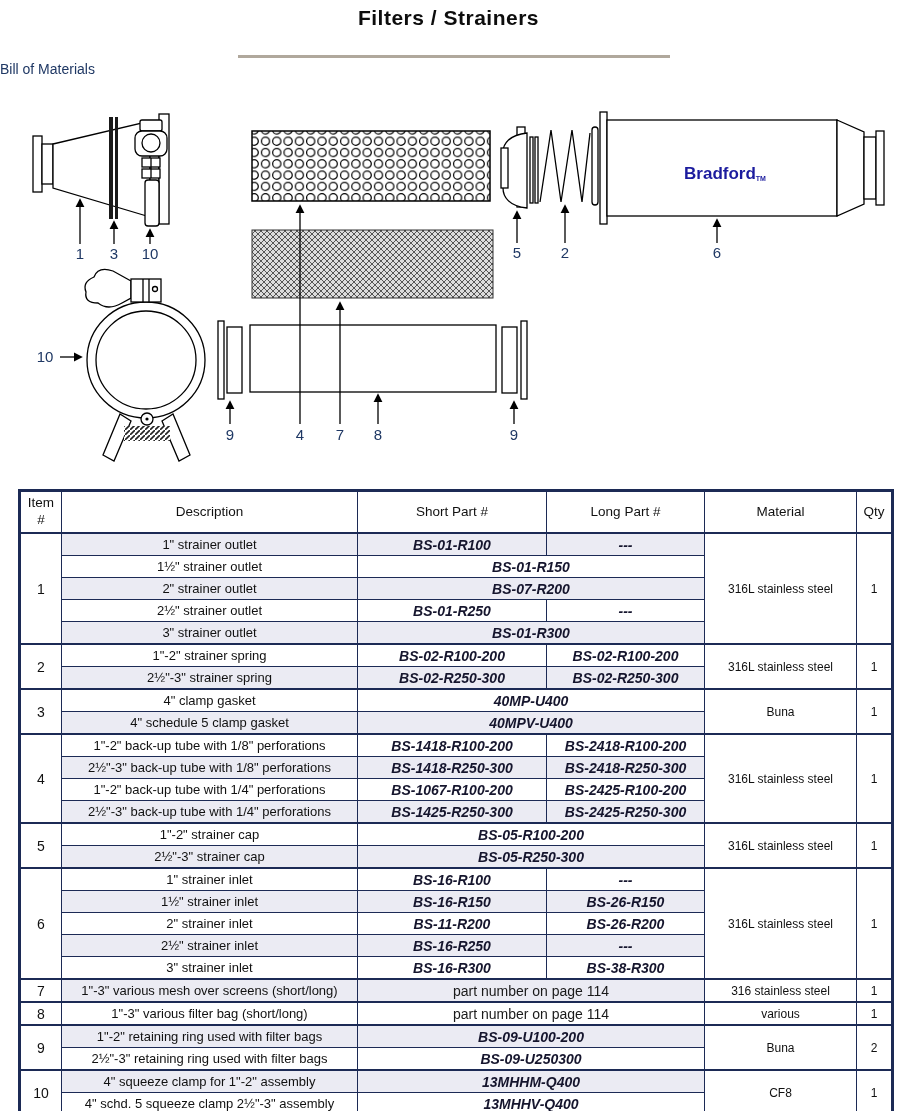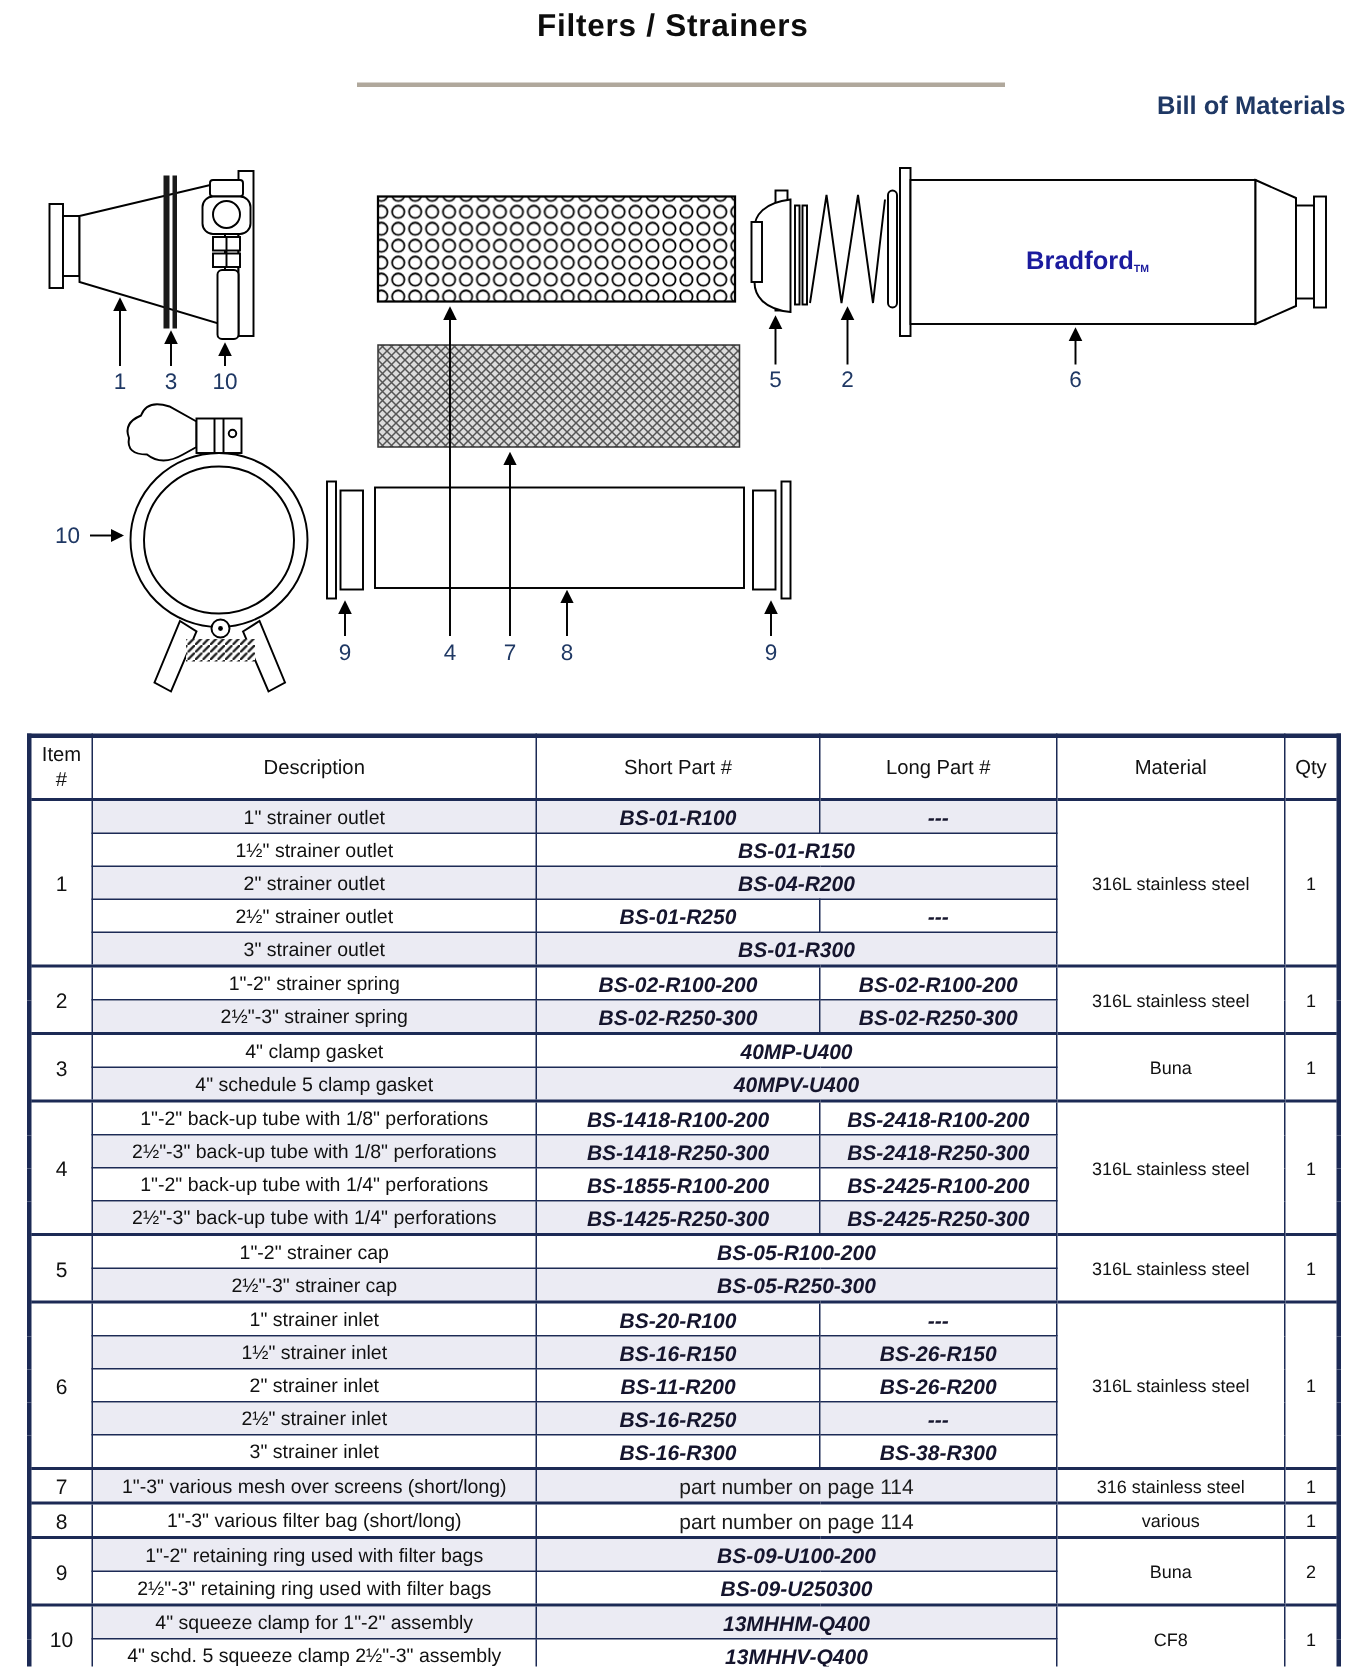--- a/index.html
+++ b/index.html
@@ -8,8 +8,8 @@
   .page-title{position:absolute;top:6px;left:0;width:897px;text-align:center;
       font-size:21px;font-weight:bold;color:#0d0d0d;letter-spacing:.5px;}
   .divider{position:absolute;top:55px;left:238px;width:432px;height:3px;background:#b0a89c;}
-  .subtitle{position:absolute;top:61px;left:0;width:897px;text-align:right;
-      font-size:17px;font-weight:bold;color:#1f3864;}
+  .subtitle{position:absolute;top:61px;left:0;width:897px;text-align:left;
+      font-size:14px;font-weight:normal;color:#1f3864;}
   svg.diagram{position:absolute;left:0;top:0;}
   svg .ln{stroke:#000;stroke-width:1.3;fill:none;}
   svg .part{stroke:#000;stroke-width:1.3;fill:#fff;}

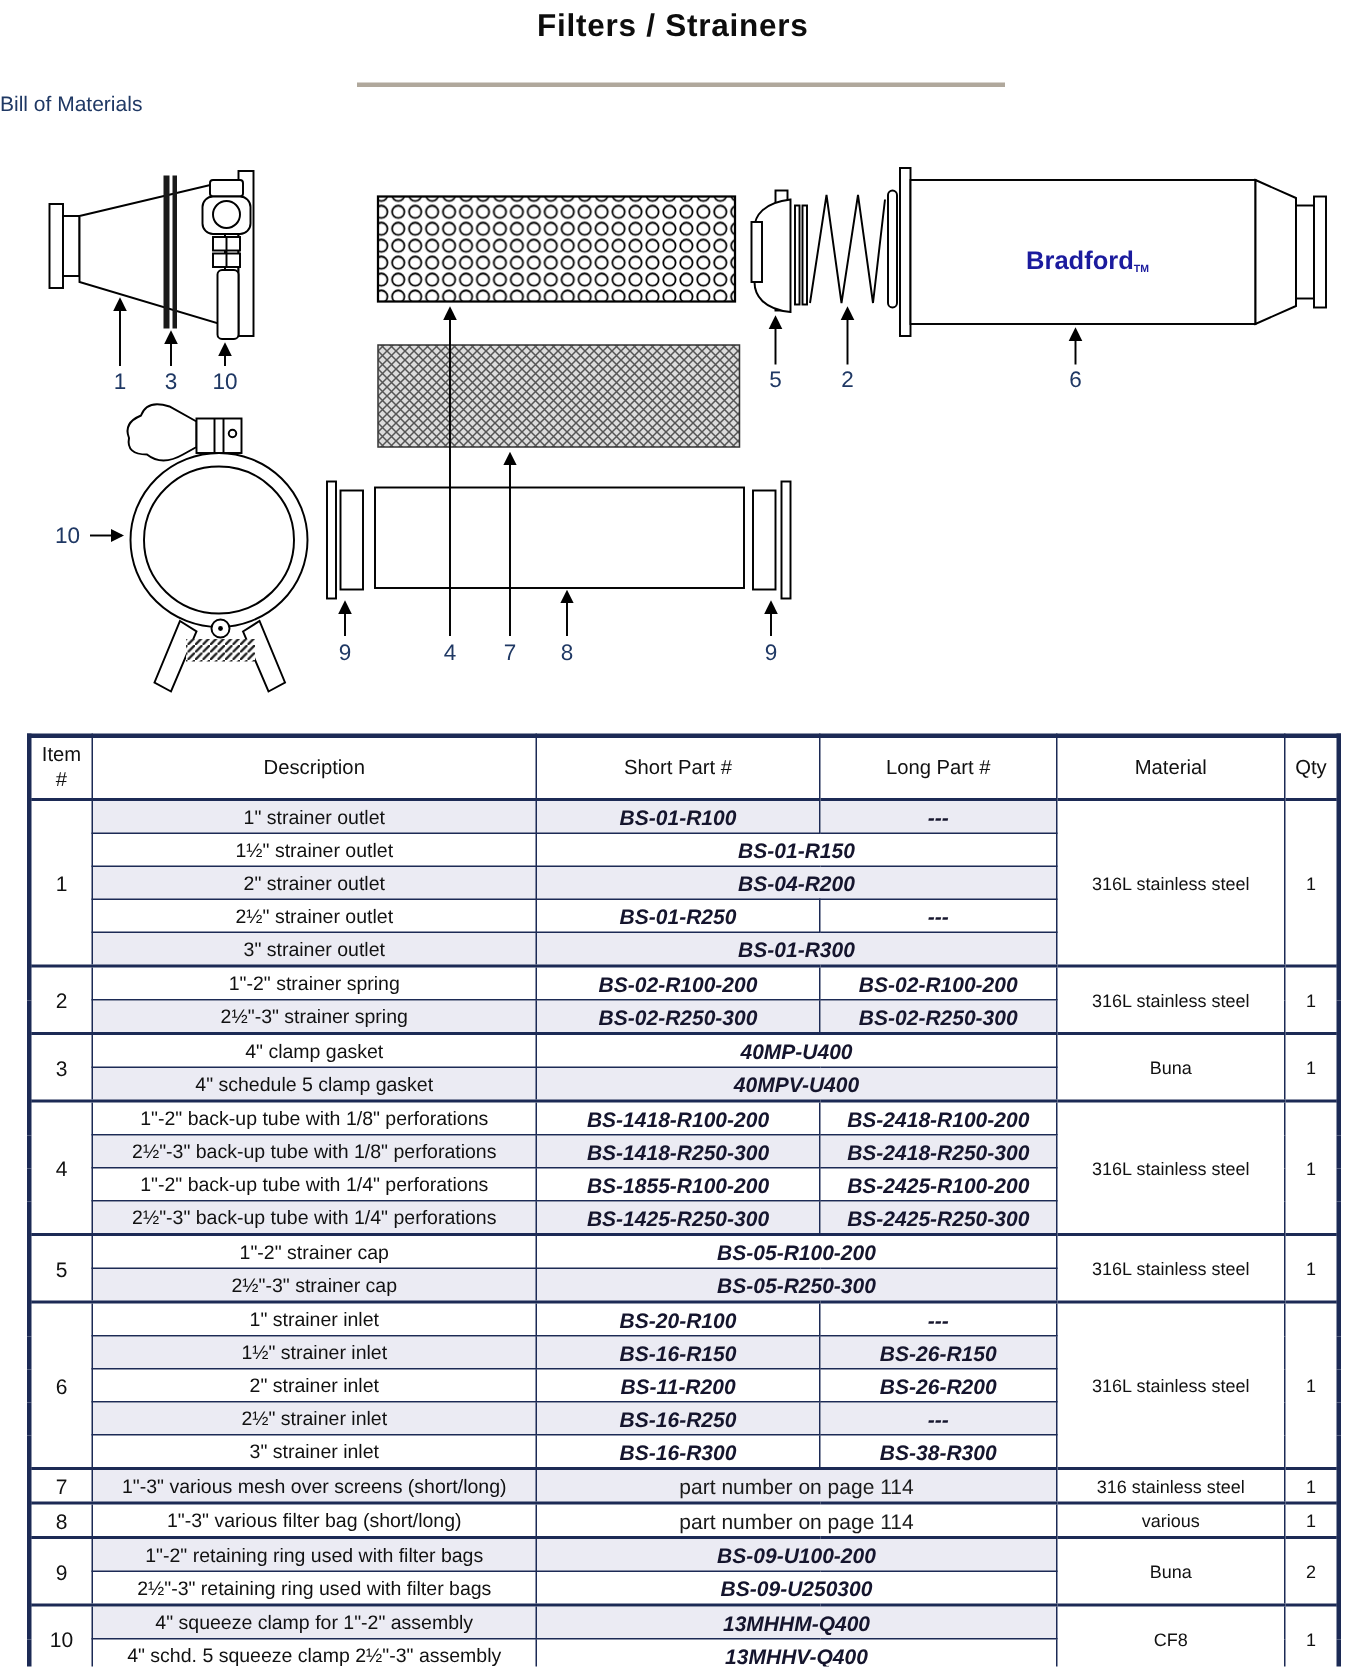--- a/index.html
+++ b/index.html
@@ -194,7 +194,7 @@
         </tr>
         <tr>
           <td class="desc shade">2" strainer outlet</td>
-          <td class="part shade" colspan="2">BS-04-R200</td>
+          <td class="part shade" colspan="2">BS-07-R200</td>
         </tr>
         <tr>
           <td class="desc">2½" strainer outlet</td>

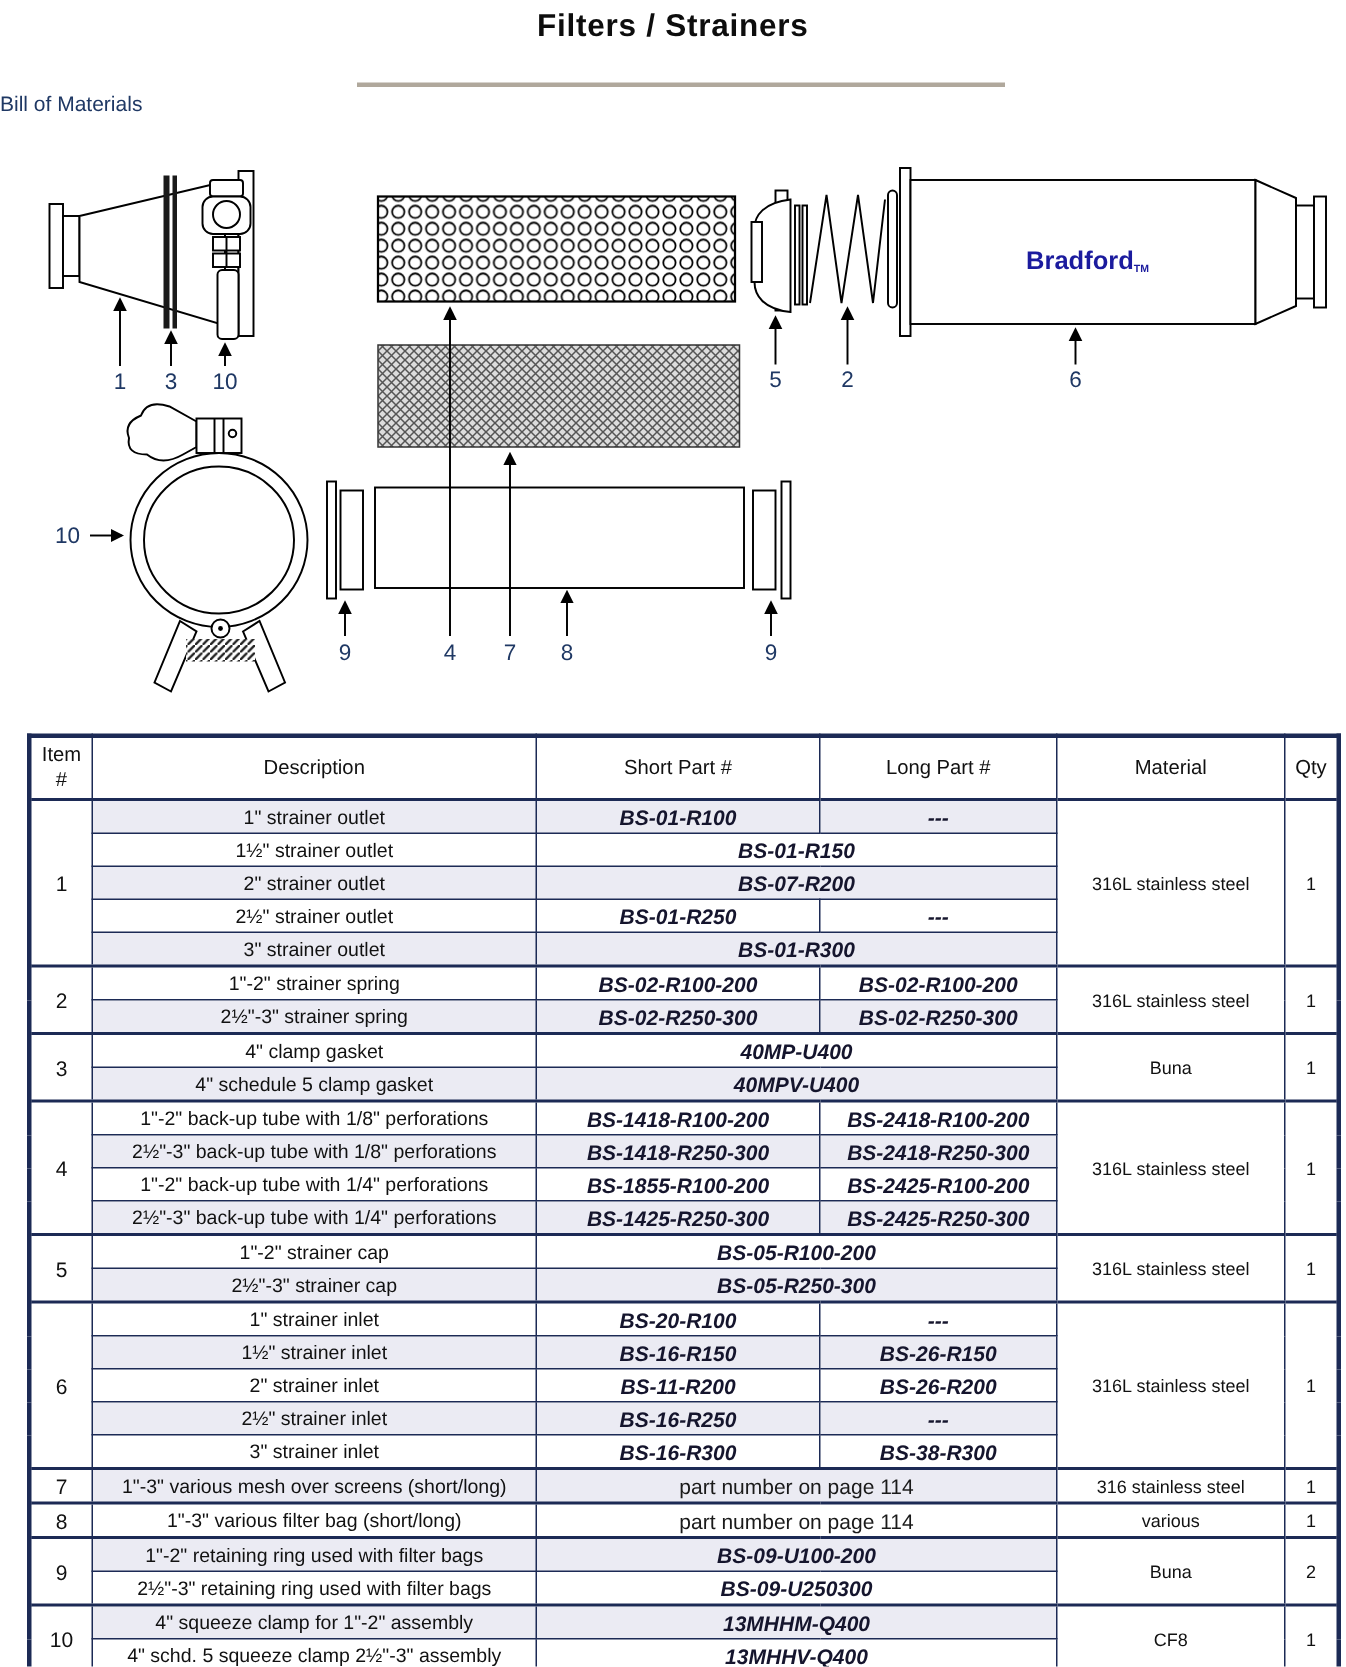--- a/index.html
+++ b/index.html
@@ -244,7 +244,7 @@
         </tr>
         <tr>
           <td class="desc">1"-2" back-up tube with 1/4" perforations</td>
-          <td class="part">BS-1855-R100-200</td>
+          <td class="part">BS-1067-R100-200</td>
           <td class="part">BS-2425-R100-200</td>
         </tr>
         <tr>

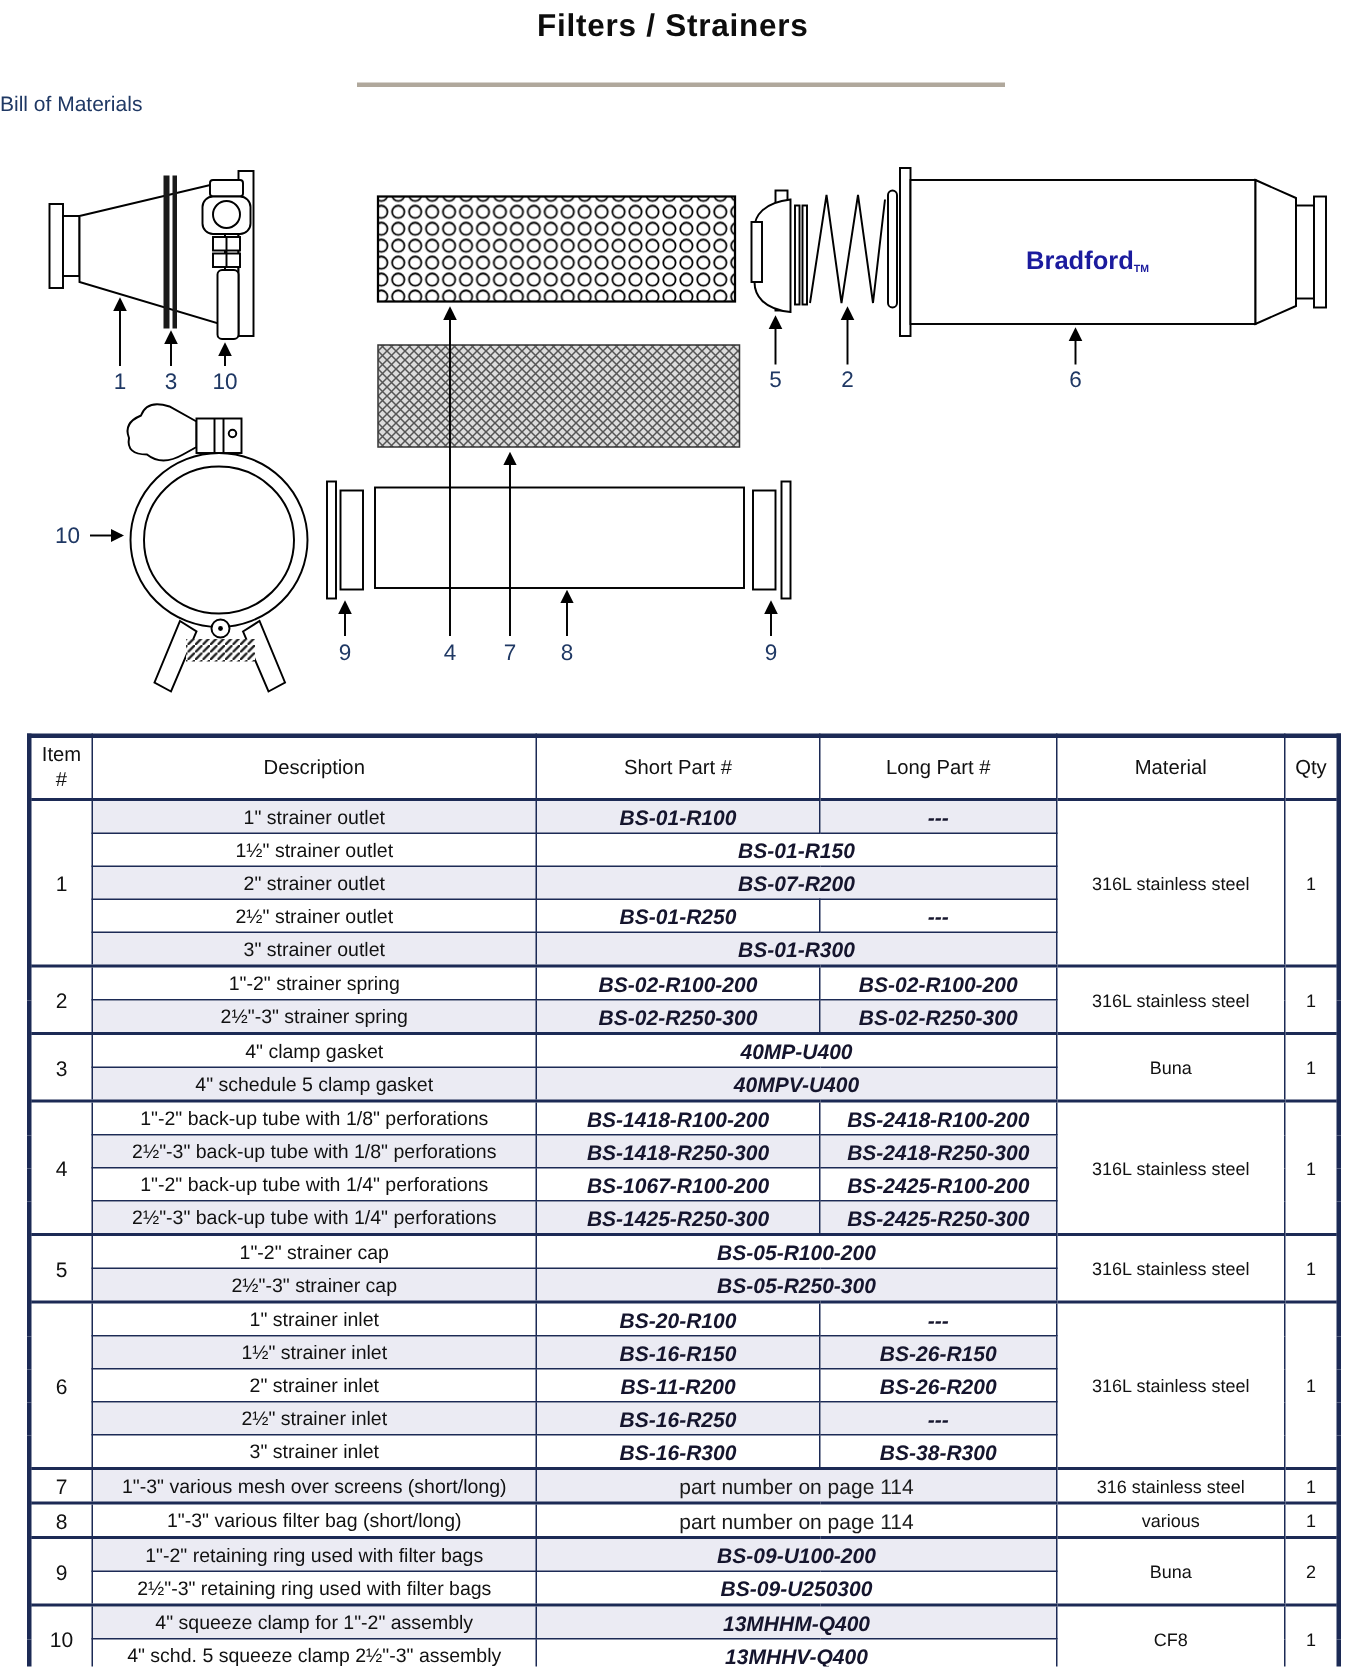--- a/index.html
+++ b/index.html
@@ -266,7 +266,7 @@
         <tr class="gstart">
           <td class="item" rowspan="5">6</td>
           <td class="desc">1" strainer inlet</td>
-          <td class="part">BS-20-R100</td>
+          <td class="part">BS-16-R100</td>
           <td class="part">---</td>
           <td class="mat" rowspan="5">316L stainless steel</td>
           <td class="qty" rowspan="5">1</td>

